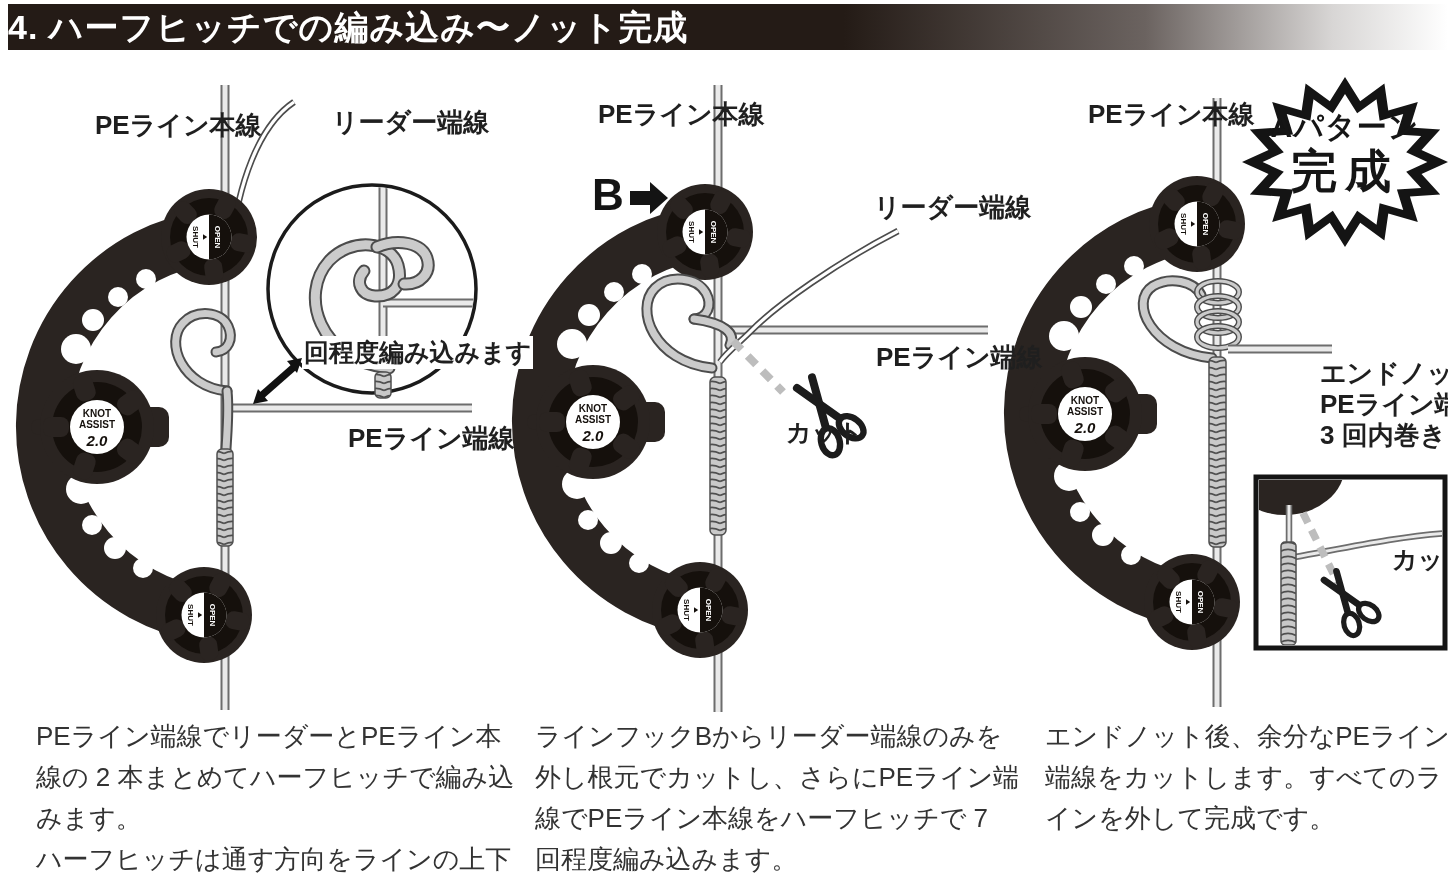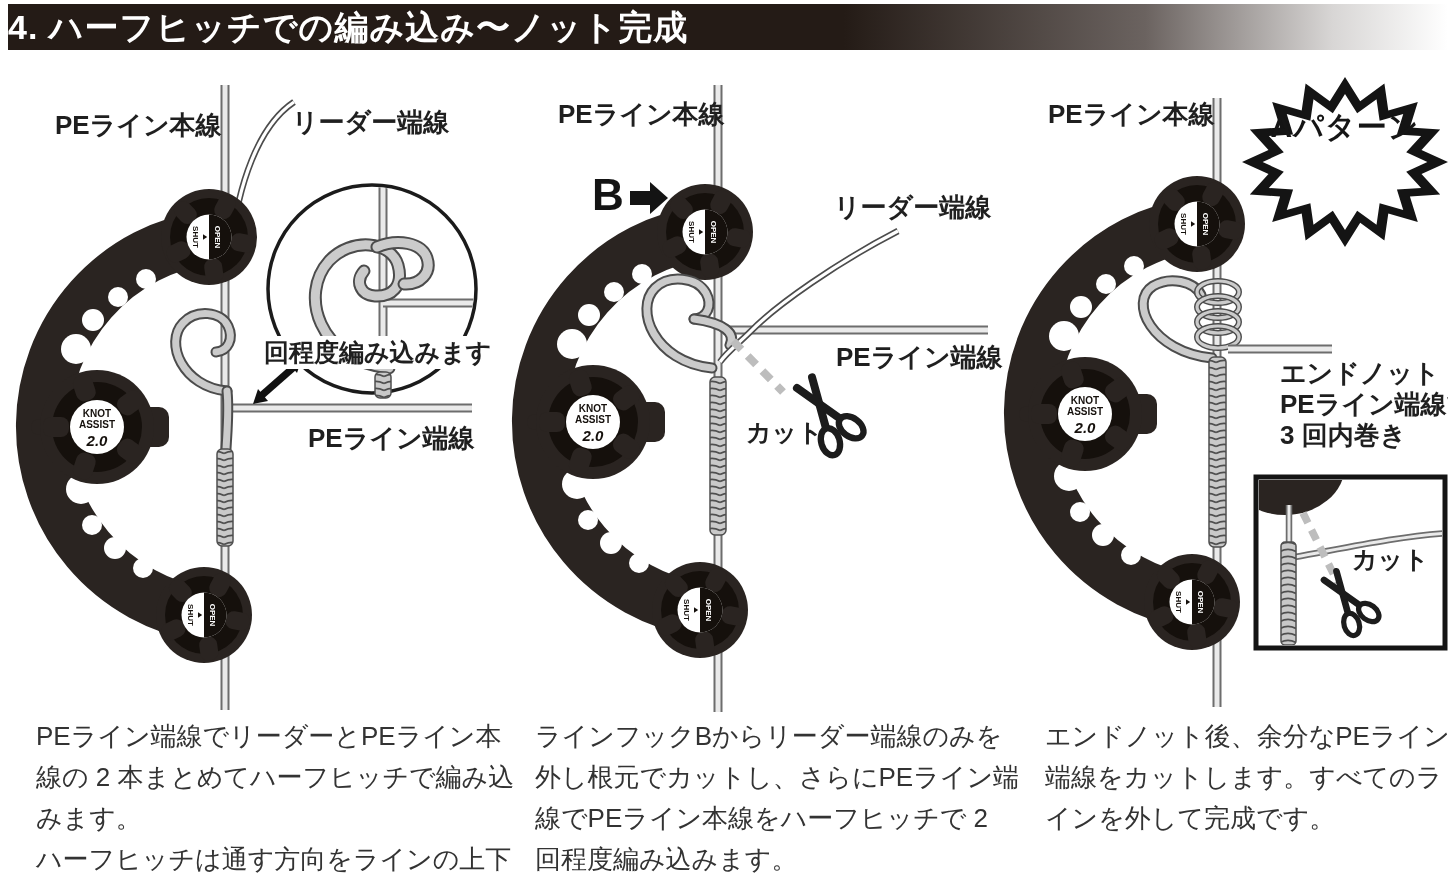--- a/index.html
+++ b/index.html
@@ -23,7 +23,7 @@
   .ri2{stroke:#cbcbcb;stroke-width:9;fill:none;stroke-linecap:round}
   .co{stroke:#4c4c4c;stroke-width:6;fill:none}
   .ci{stroke:#cbcbcb;stroke-width:3.2;fill:none}
-  .lbl{position:absolute;color:#1f1f1f;font-weight:600;font-size:26px;white-space:pre;}
+  .lbl{position:absolute;color:#1f1f1f;font-weight:600;font-size:26px;white-space:pre;margin-left:40px;}
   .cap{position:absolute;color:#333;font-size:26px;line-height:41px;font-weight:400;white-space:pre;}
   .lbl-b{position:absolute;color:#141414;font-weight:800;font-size:44px;}
   .badge{position:absolute;left:1247px;top:112px;width:196px;text-align:center;

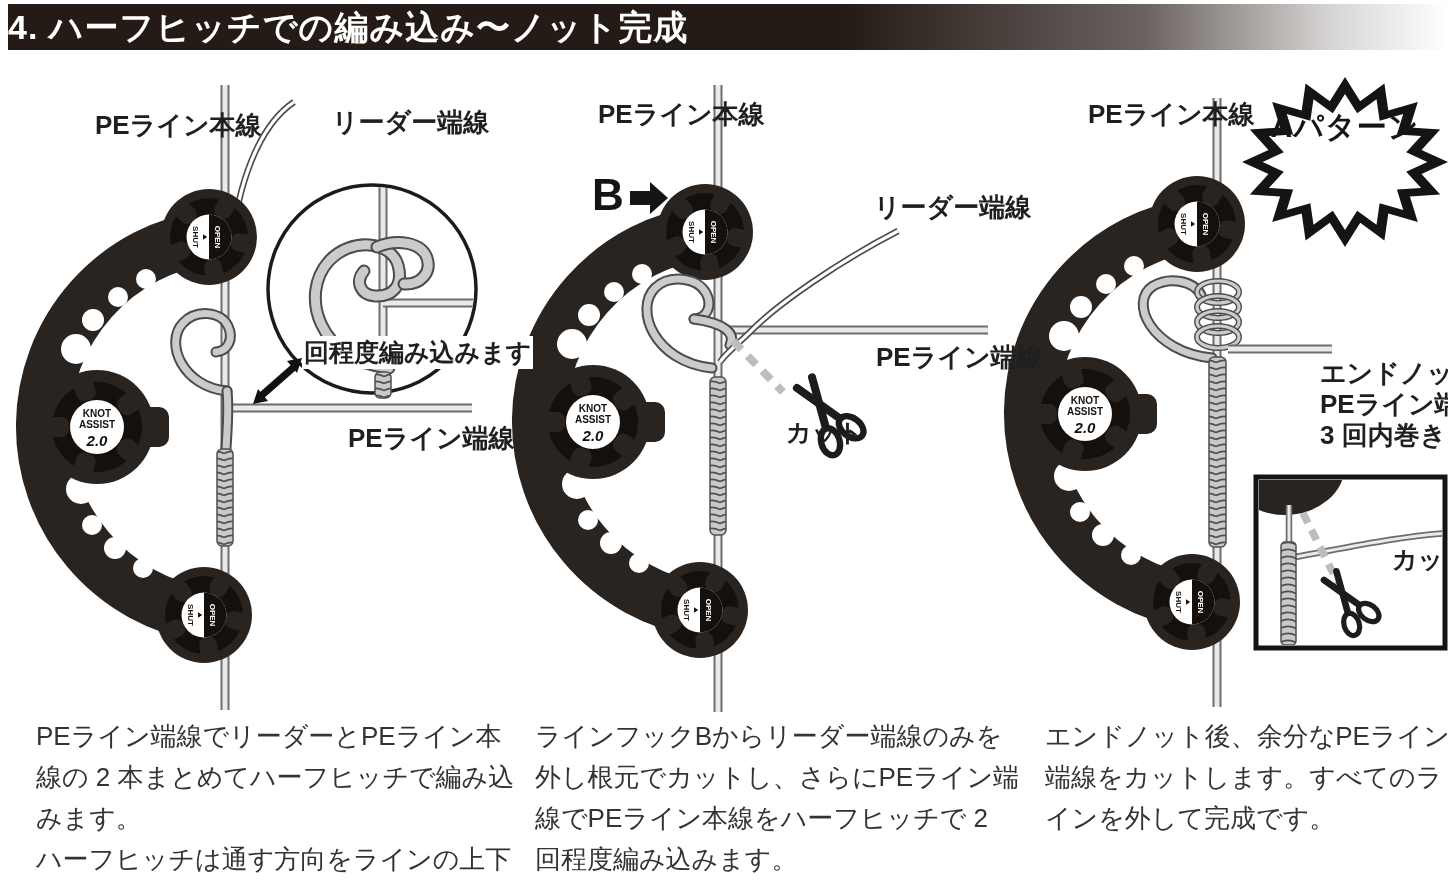--- a/index.html
+++ b/index.html
@@ -232,6 +232,7 @@
 <div class="lbl" style="left:1048px;top:97px;">PEライン本線</div>
 <div class="badge">
   <span class="badge-l1">Aパターン</span>
+  <span class="badge-l2">完成</span>
 </div>
 <div class="lbl" style="left:1280px;top:358px;line-height:31px;">エンドノット
 PEライン端線で

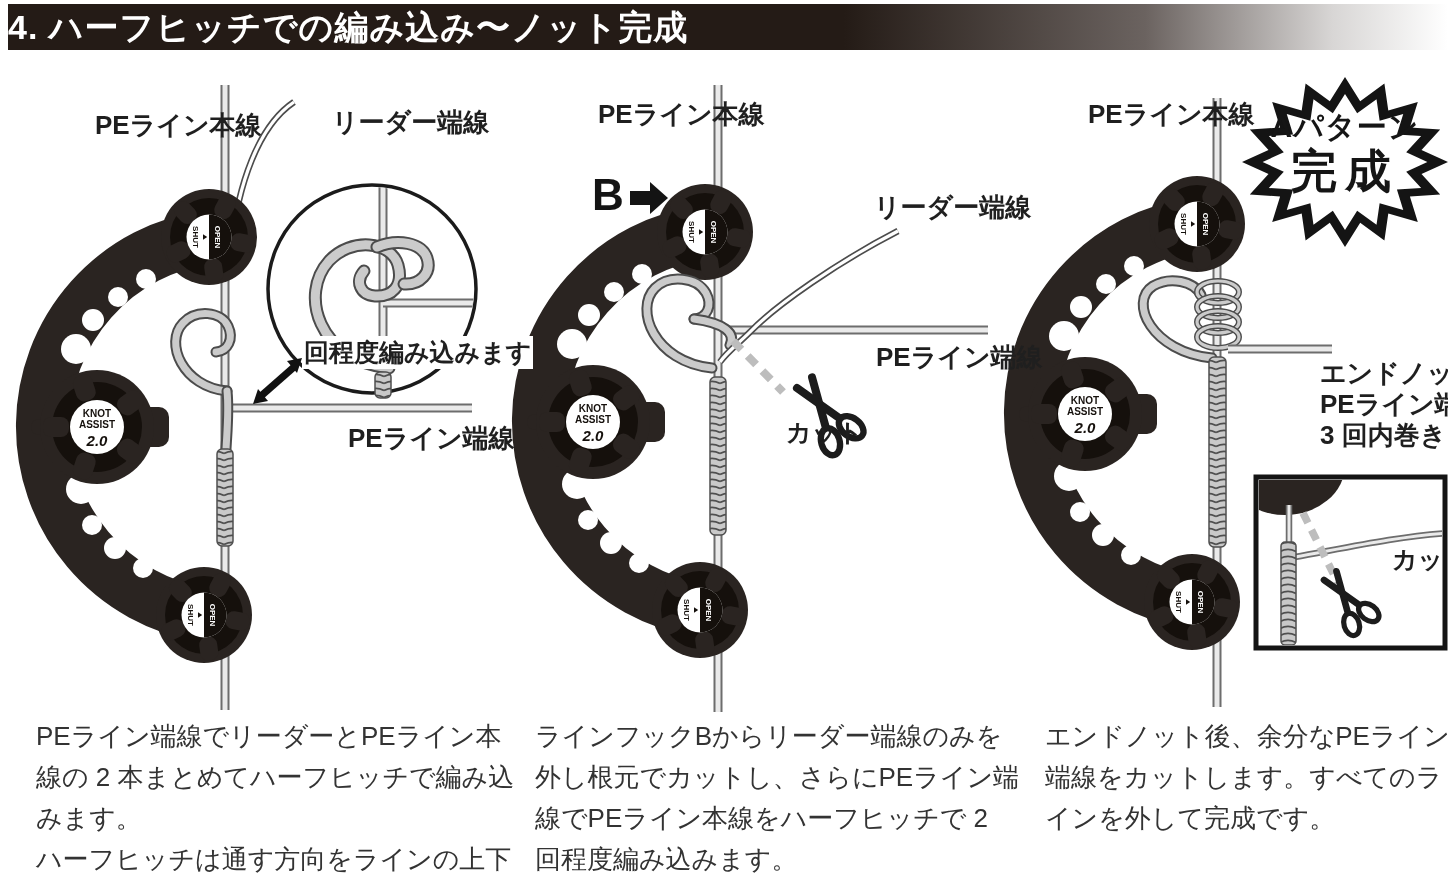--- a/index.html
+++ b/index.html
@@ -226,7 +226,7 @@
 <div class="lbl" style="left:746px;top:416px;font-size:25px;">カット</div>
 <div class="cap" style="left:535px;top:716px;">ラインフックBからリーダー端線のみを
 外し根元でカットし、さらにPEライン端
-線でPEライン本線をハーフヒッチで 2
+線でPEライン本線をハーフヒッチで 7
 回程度編み込みます。</div>
 
 <div class="lbl" style="left:1048px;top:97px;">PEライン本線</div>

